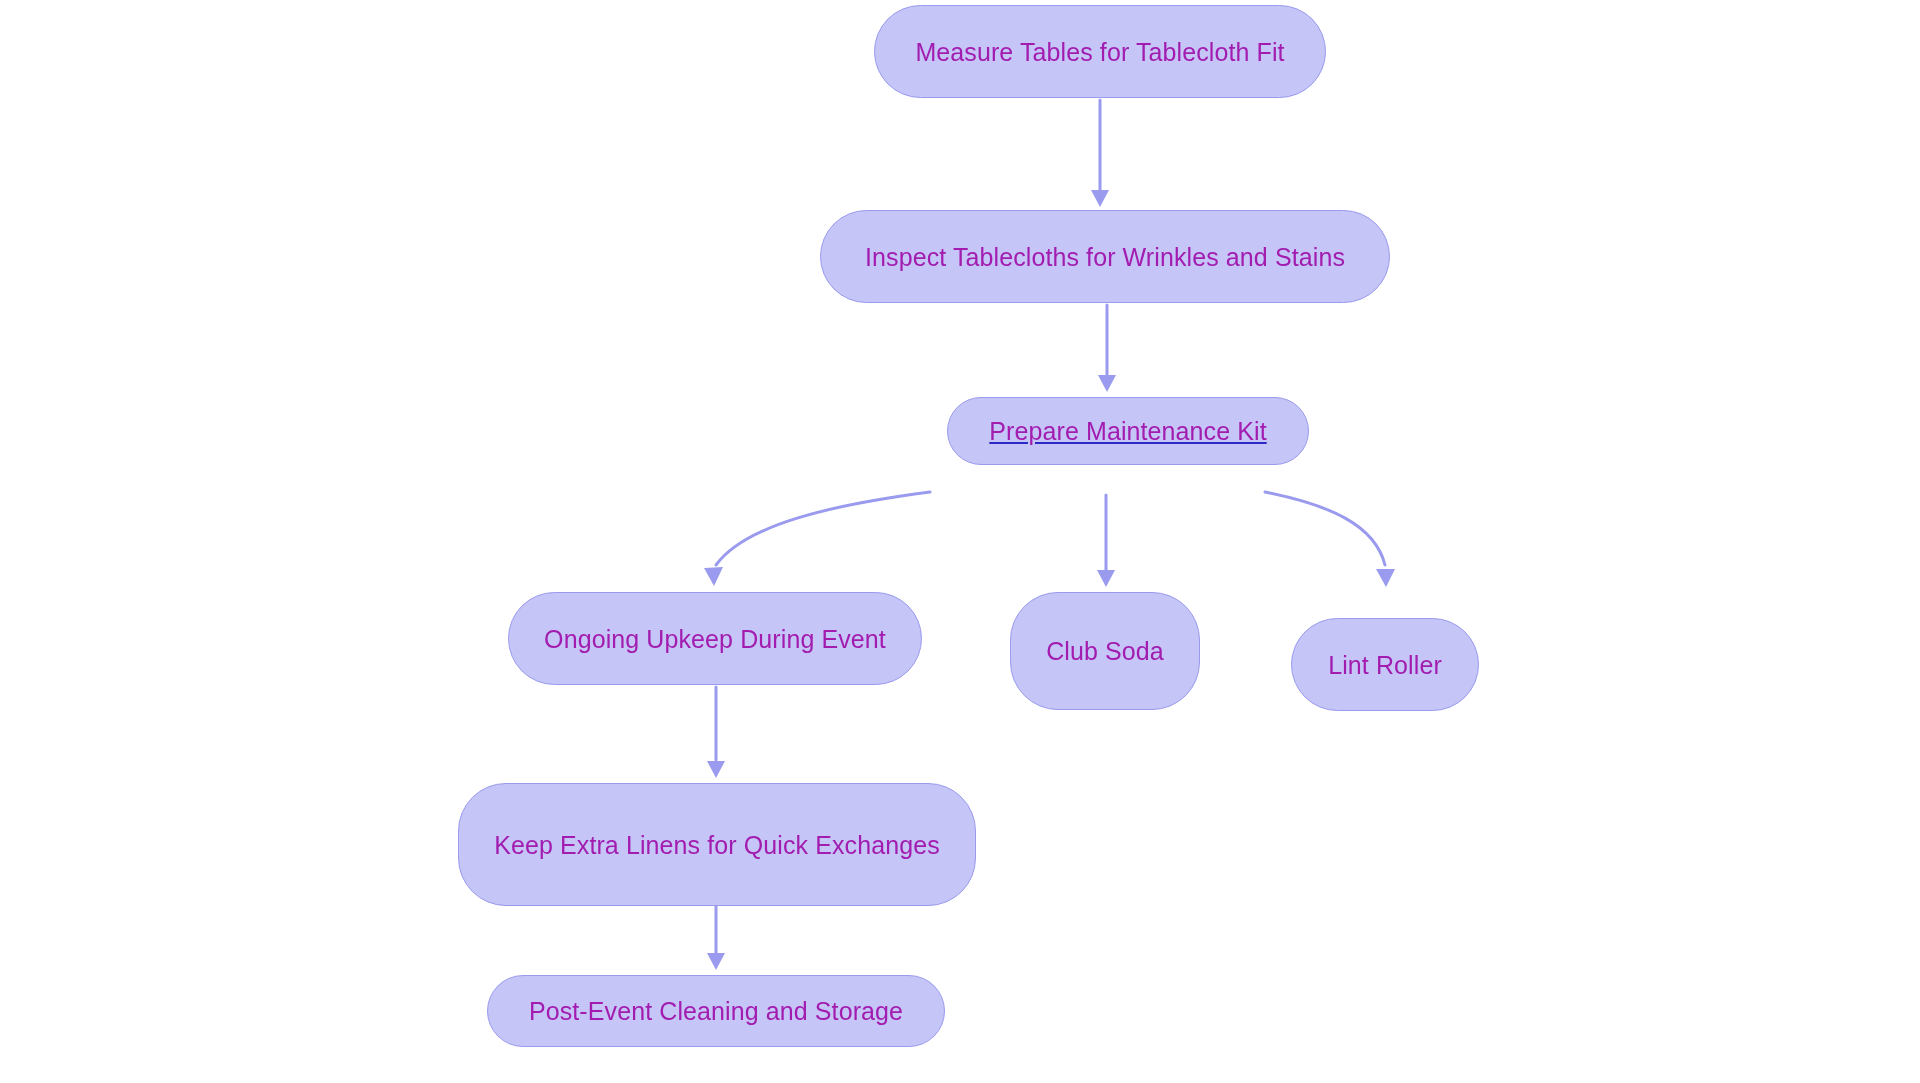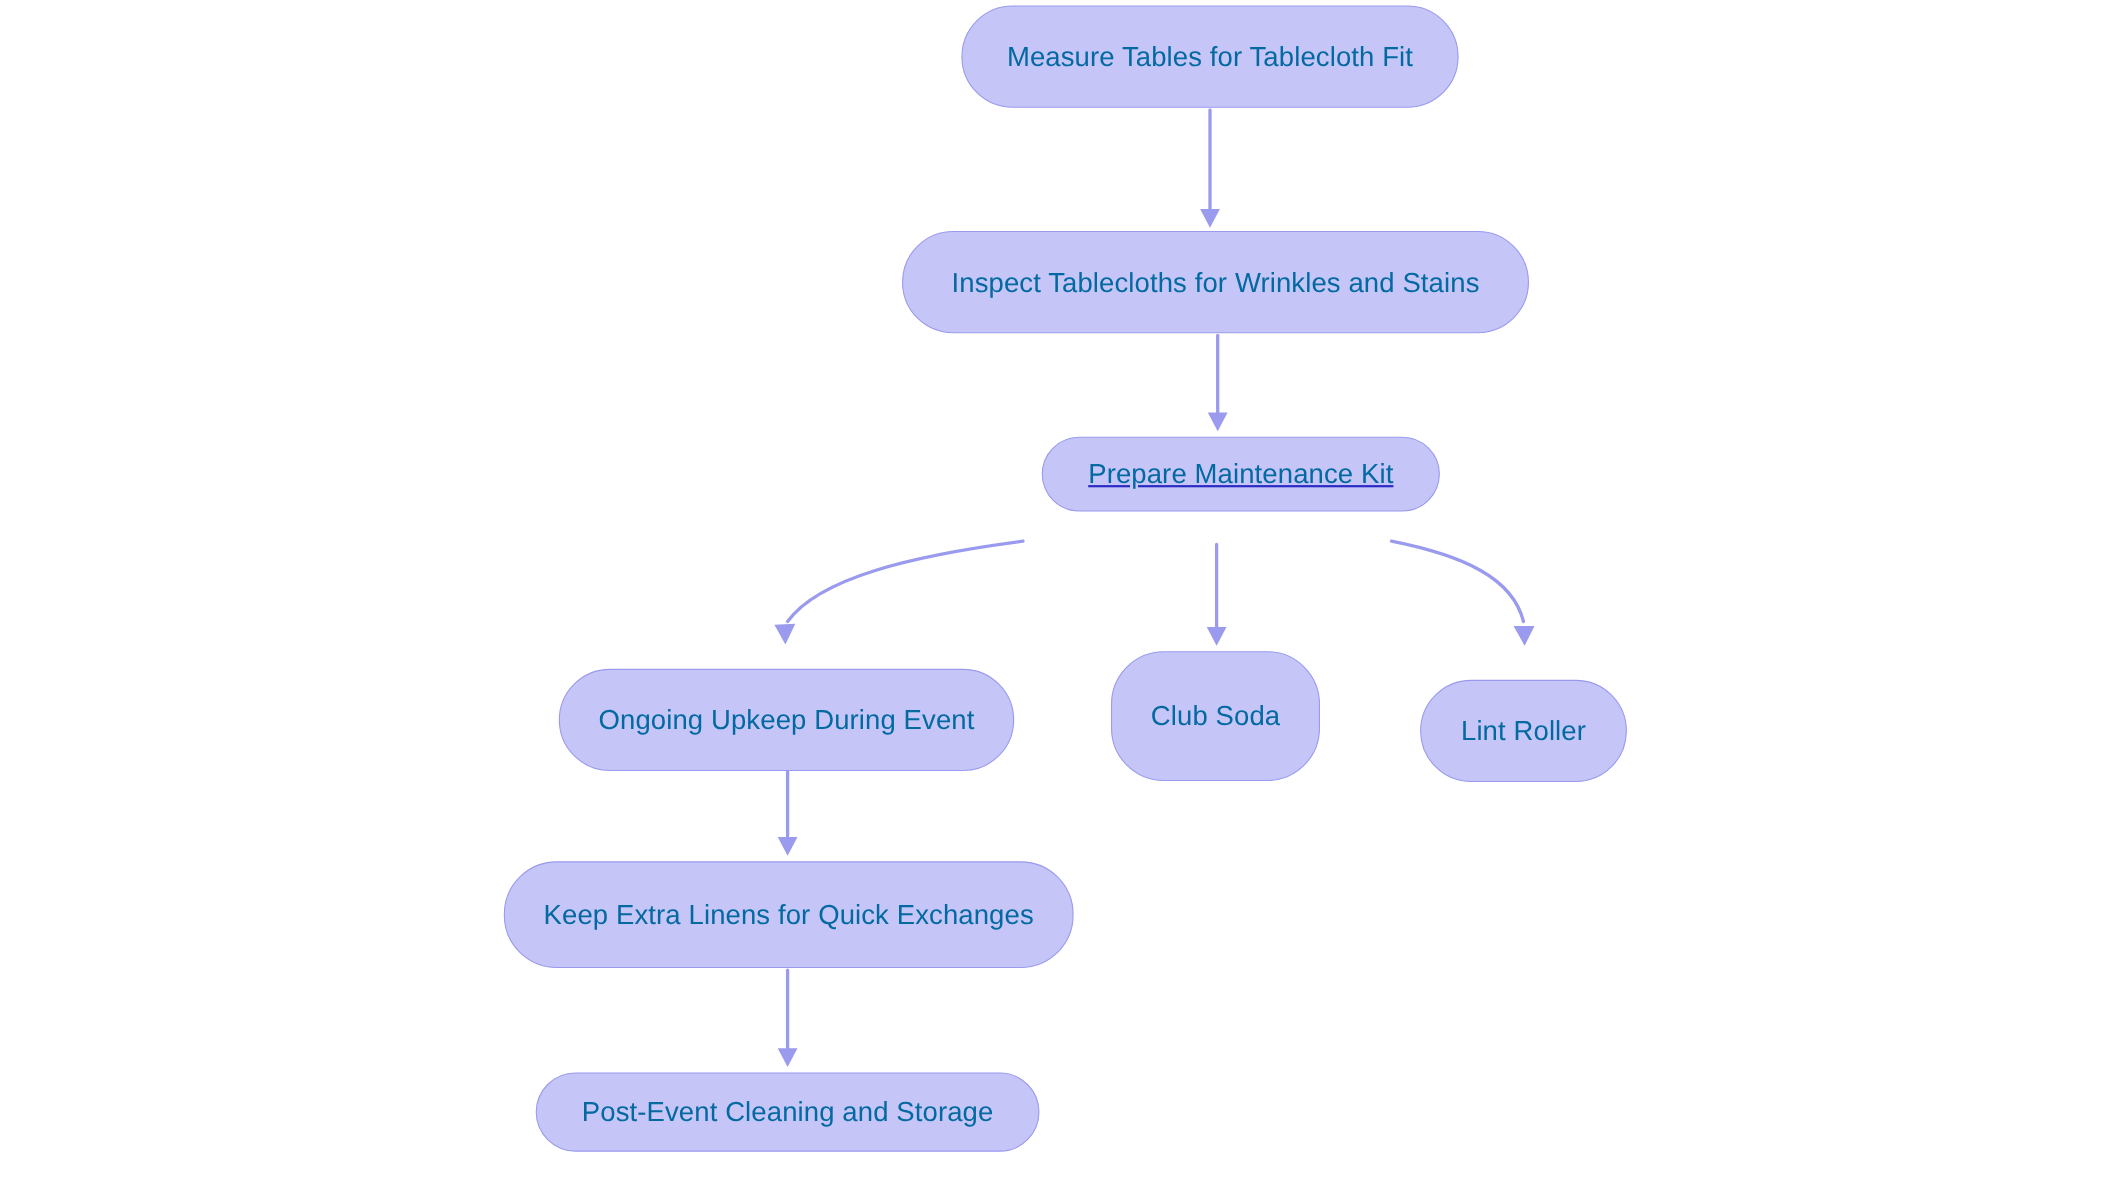--- a/index.html
+++ b/index.html
@@ -52,7 +52,7 @@
 
   .node-label {
     display: block;
-    color: #0369a1;
+    color: #a21caf;
   }
 </style>
 </head>

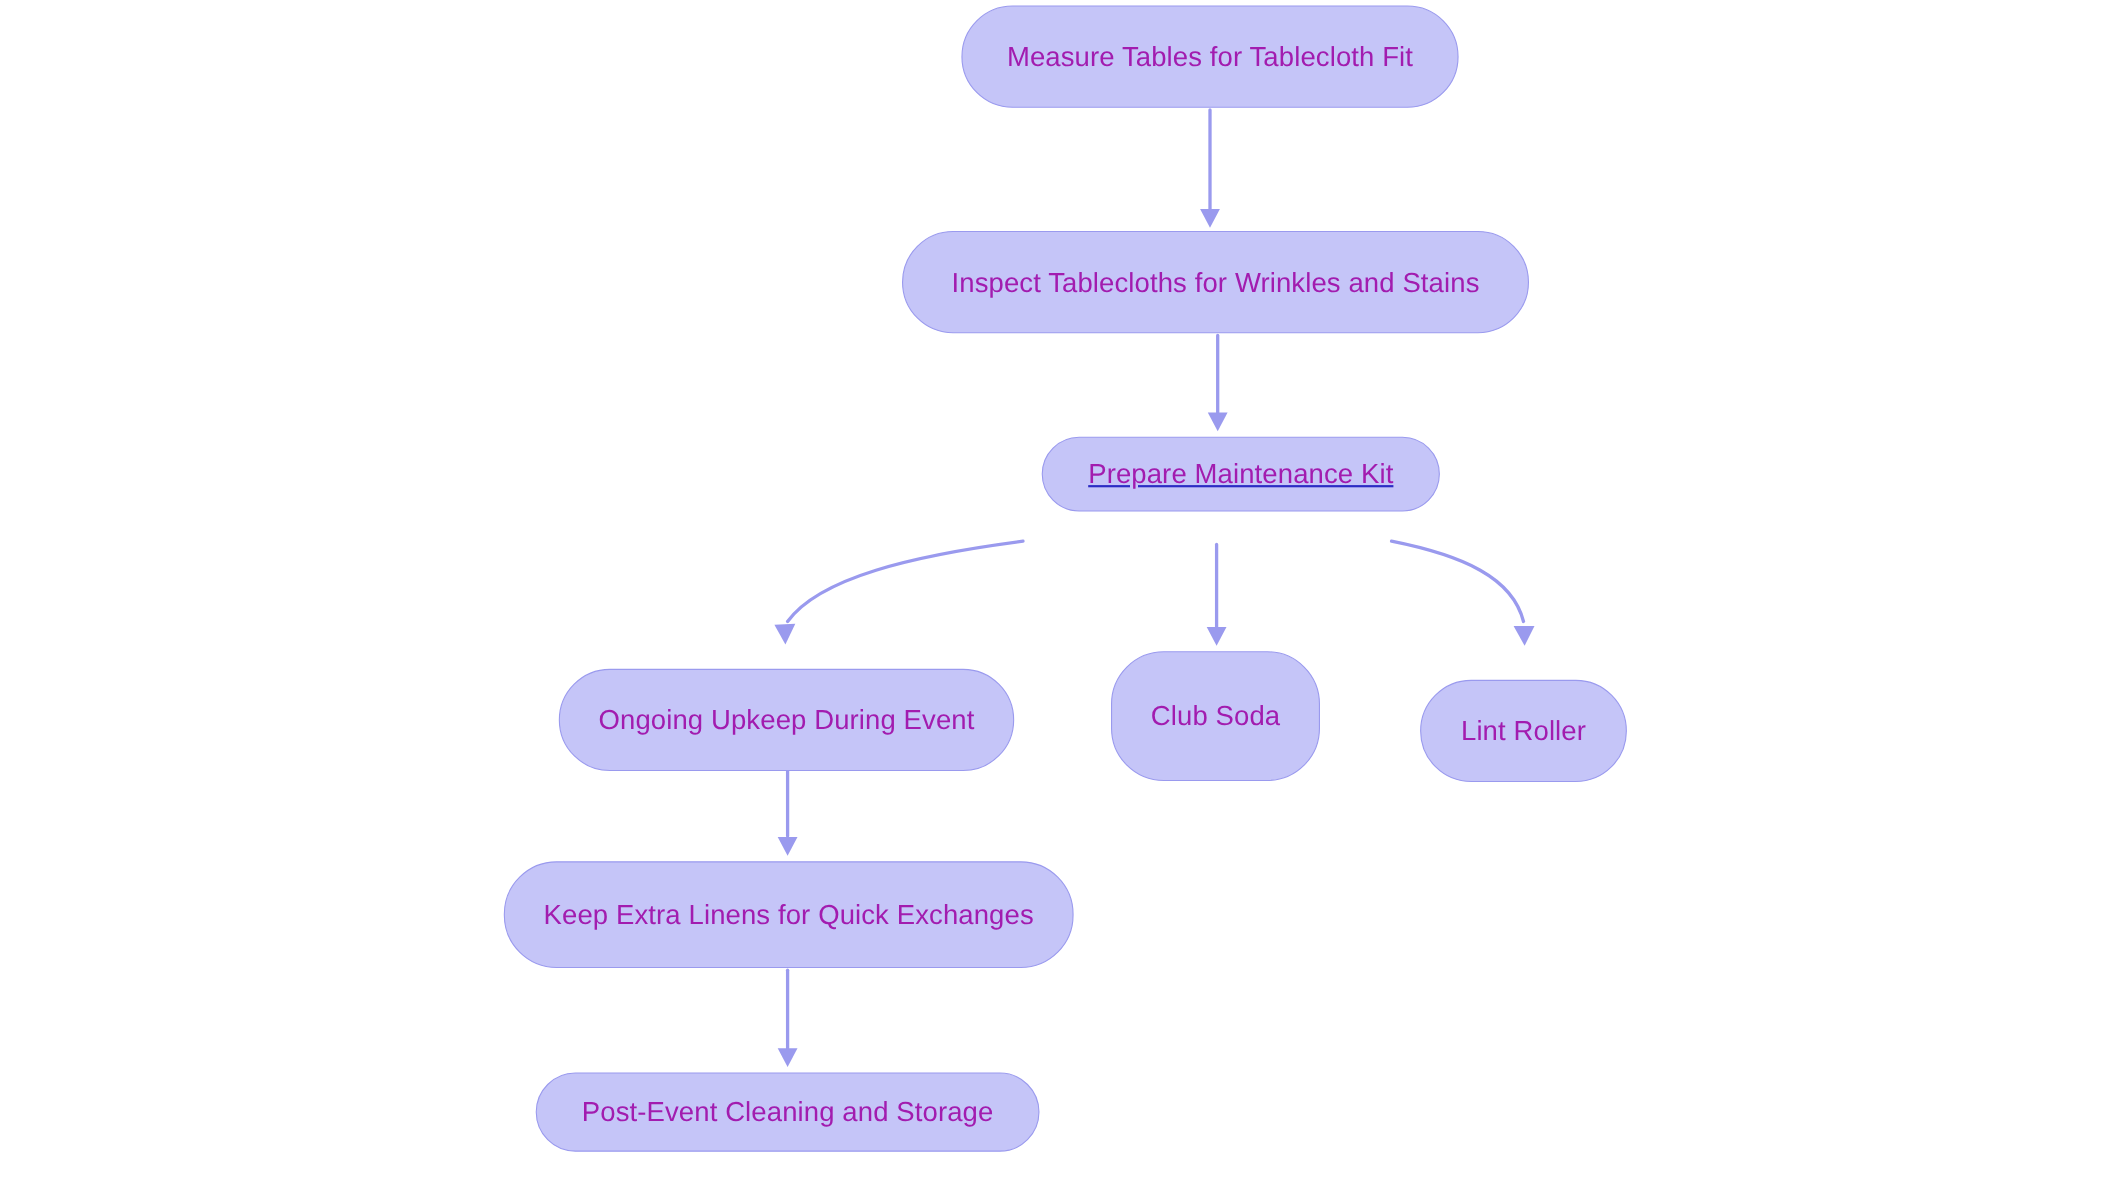--- a/index.html
+++ b/index.html
@@ -101,7 +101,7 @@
       <div class="node" style="left: 947px; top: 397px; width: 362px; height: 68px; background: rgb(197, 197, 248); border-color: rgb(154, 154, 238); color: rgb(43, 43, 196); text-decoration: underline;">
         <span class="node-label">Prepare Maintenance Kit</span>
       </div>
-      <div class="node" style="left: 508px; top: 592px; width: 414px; height: 93px; background: rgb(197, 197, 248); border-color: rgb(154, 154, 238); color: rgb(43, 43, 196); margin-top: 16px;">
+      <div class="node" style="left: 508px; top: 592px; width: 414px; height: 93px; background: rgb(197, 197, 248); border-color: rgb(154, 154, 238); color: rgb(43, 43, 196);">
         <span class="node-label">Ongoing Upkeep During Event</span>
       </div>
       <div class="node" style="left: 1010px; top: 592px; width: 190px; height: 118px; background: rgb(197, 197, 248); border-color: rgb(154, 154, 238); color: rgb(43, 43, 196);">

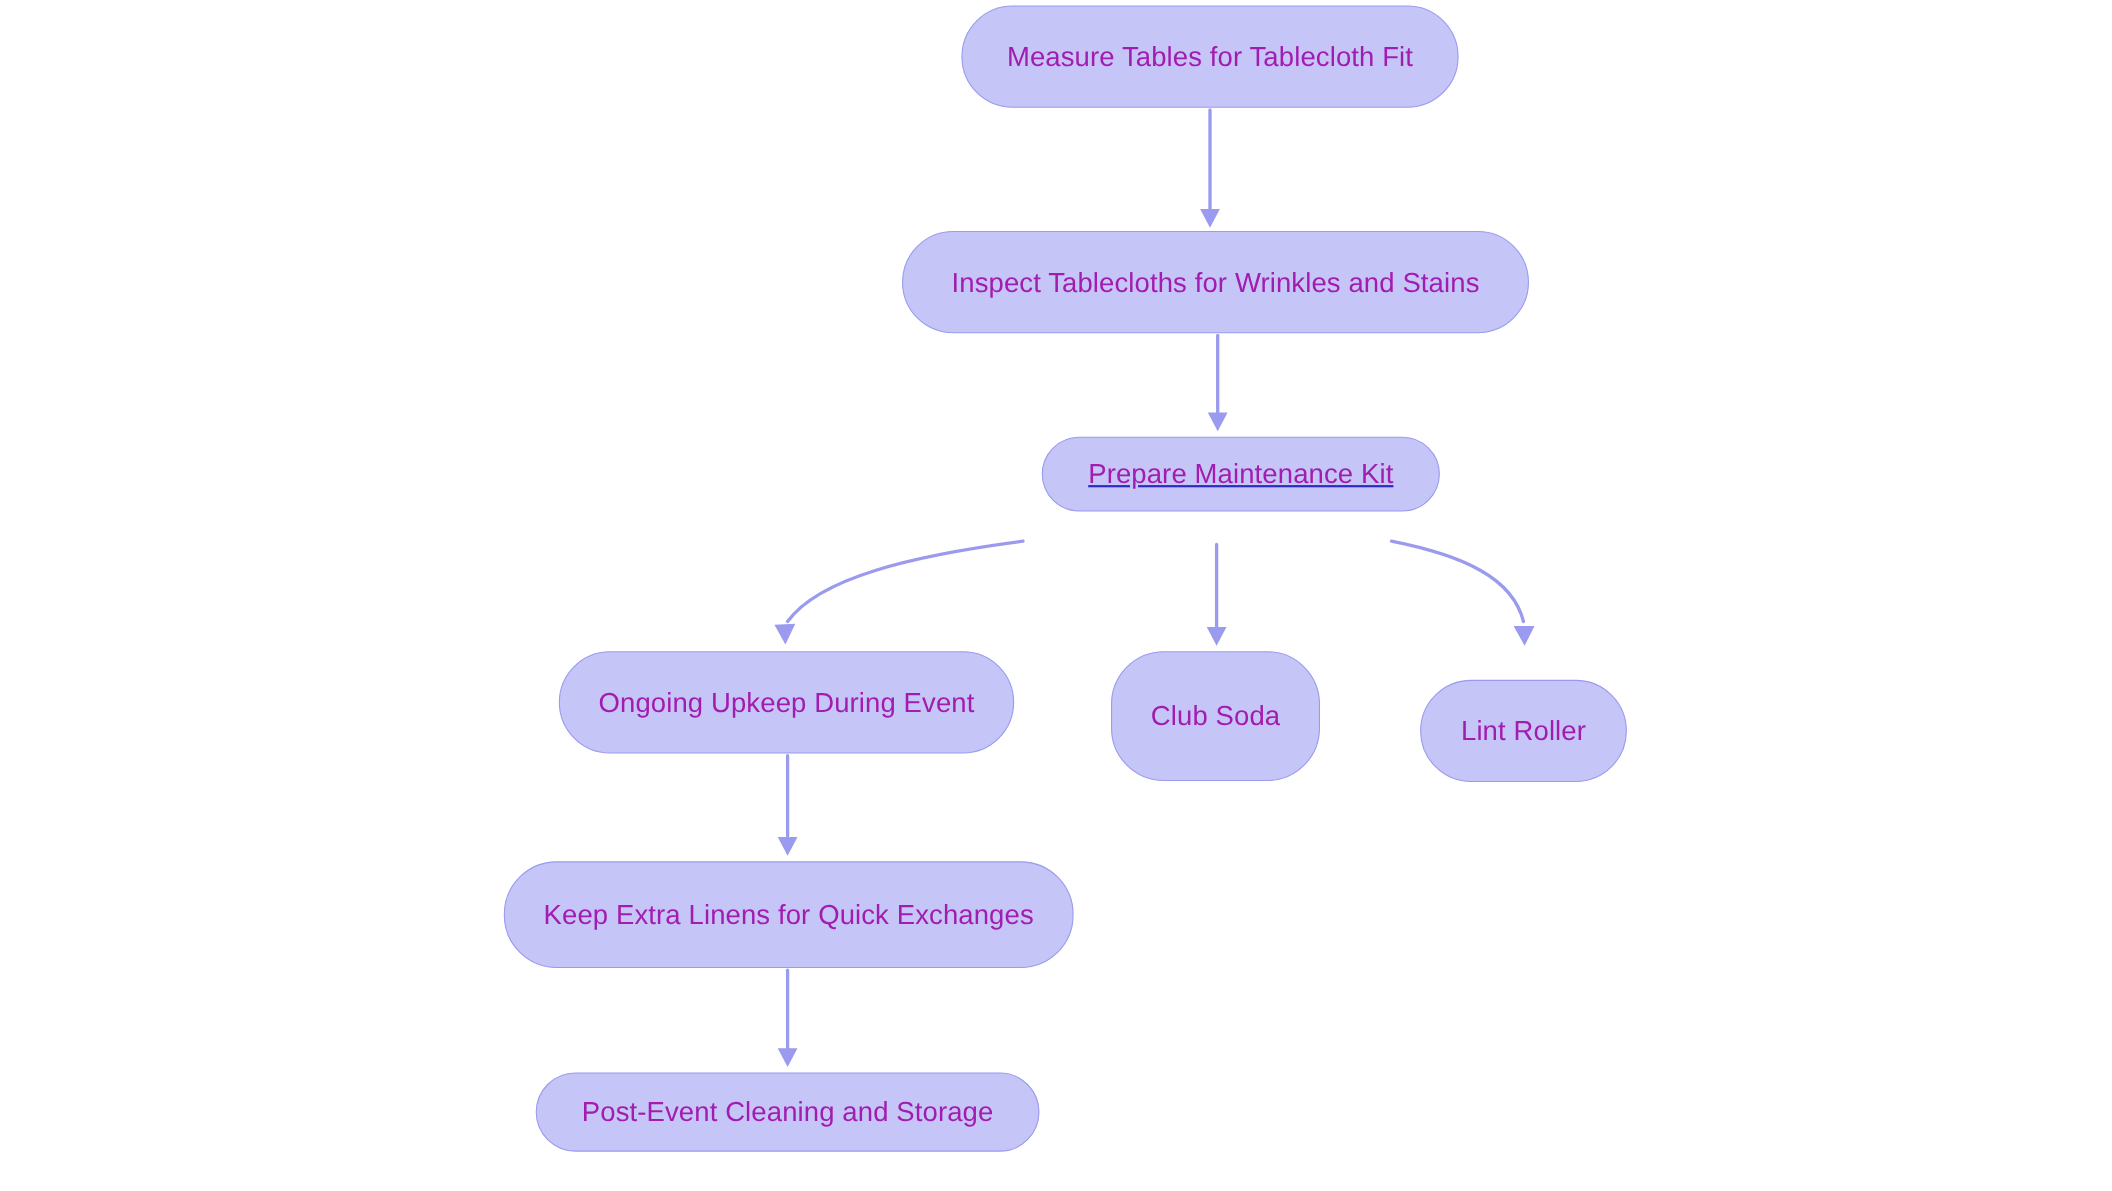--- a/index.html
+++ b/index.html
@@ -110,7 +110,7 @@
       <div class="node" style="left: 1291px; top: 592px; width: 188px; height: 93px; background: rgb(197, 197, 248); border-color: rgb(154, 154, 238); color: rgb(43, 43, 196); margin-top: 26px;">
         <span class="node-label">Lint Roller</span>
       </div>
-      <div class="node" style="left: 458px; top: 783px; width: 518px; height: 97px; background: rgb(197, 197, 248); border-color: rgb(154, 154, 238); color: rgb(43, 43, 196);">
+      <div class="node" style="left: 458px; top: 783px; width: 518px; height: 123px; background: rgb(197, 197, 248); border-color: rgb(154, 154, 238); color: rgb(43, 43, 196);">
         <span class="node-label">Keep Extra Linens for Quick Exchanges</span>
       </div>
       <div class="node" style="left: 487px; top: 975px; width: 458px; height: 72px; background: rgb(197, 197, 248); border-color: rgb(154, 154, 238); color: rgb(43, 43, 196);">

